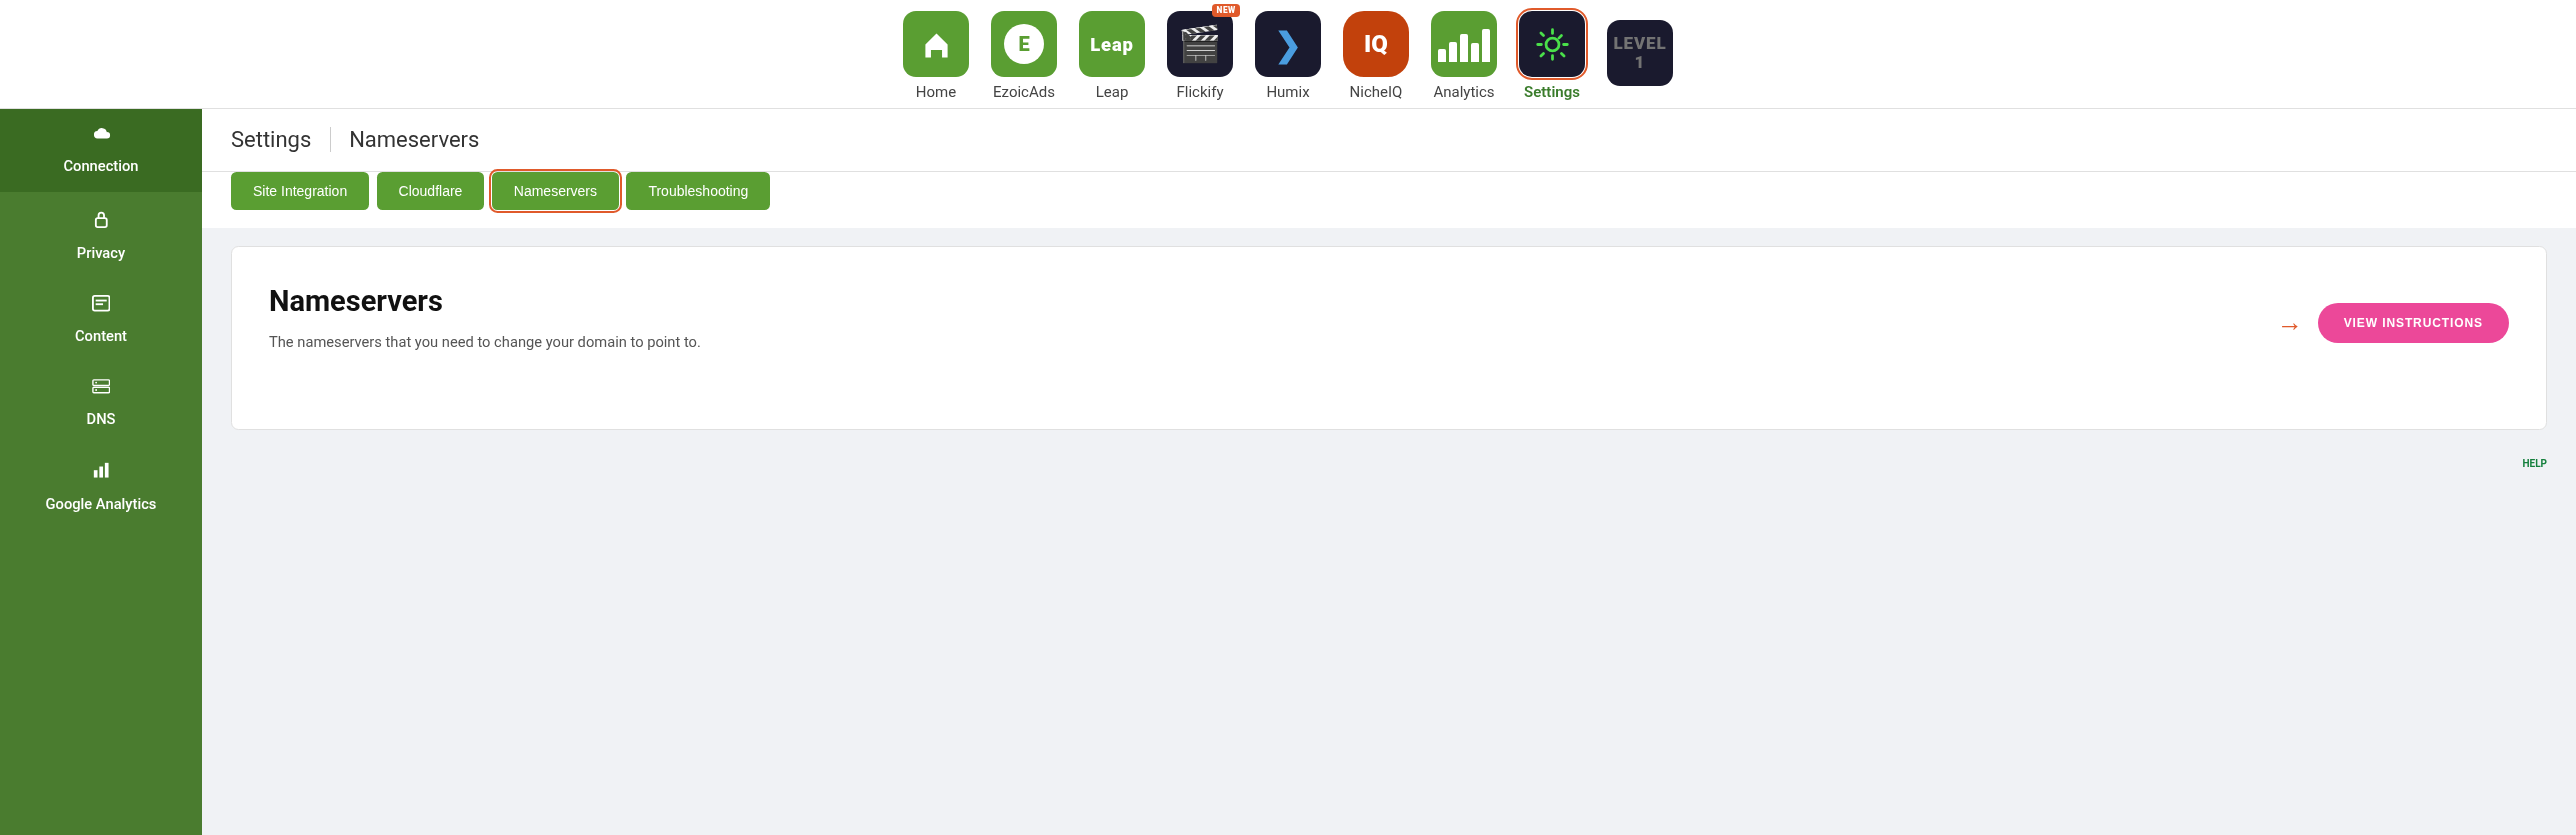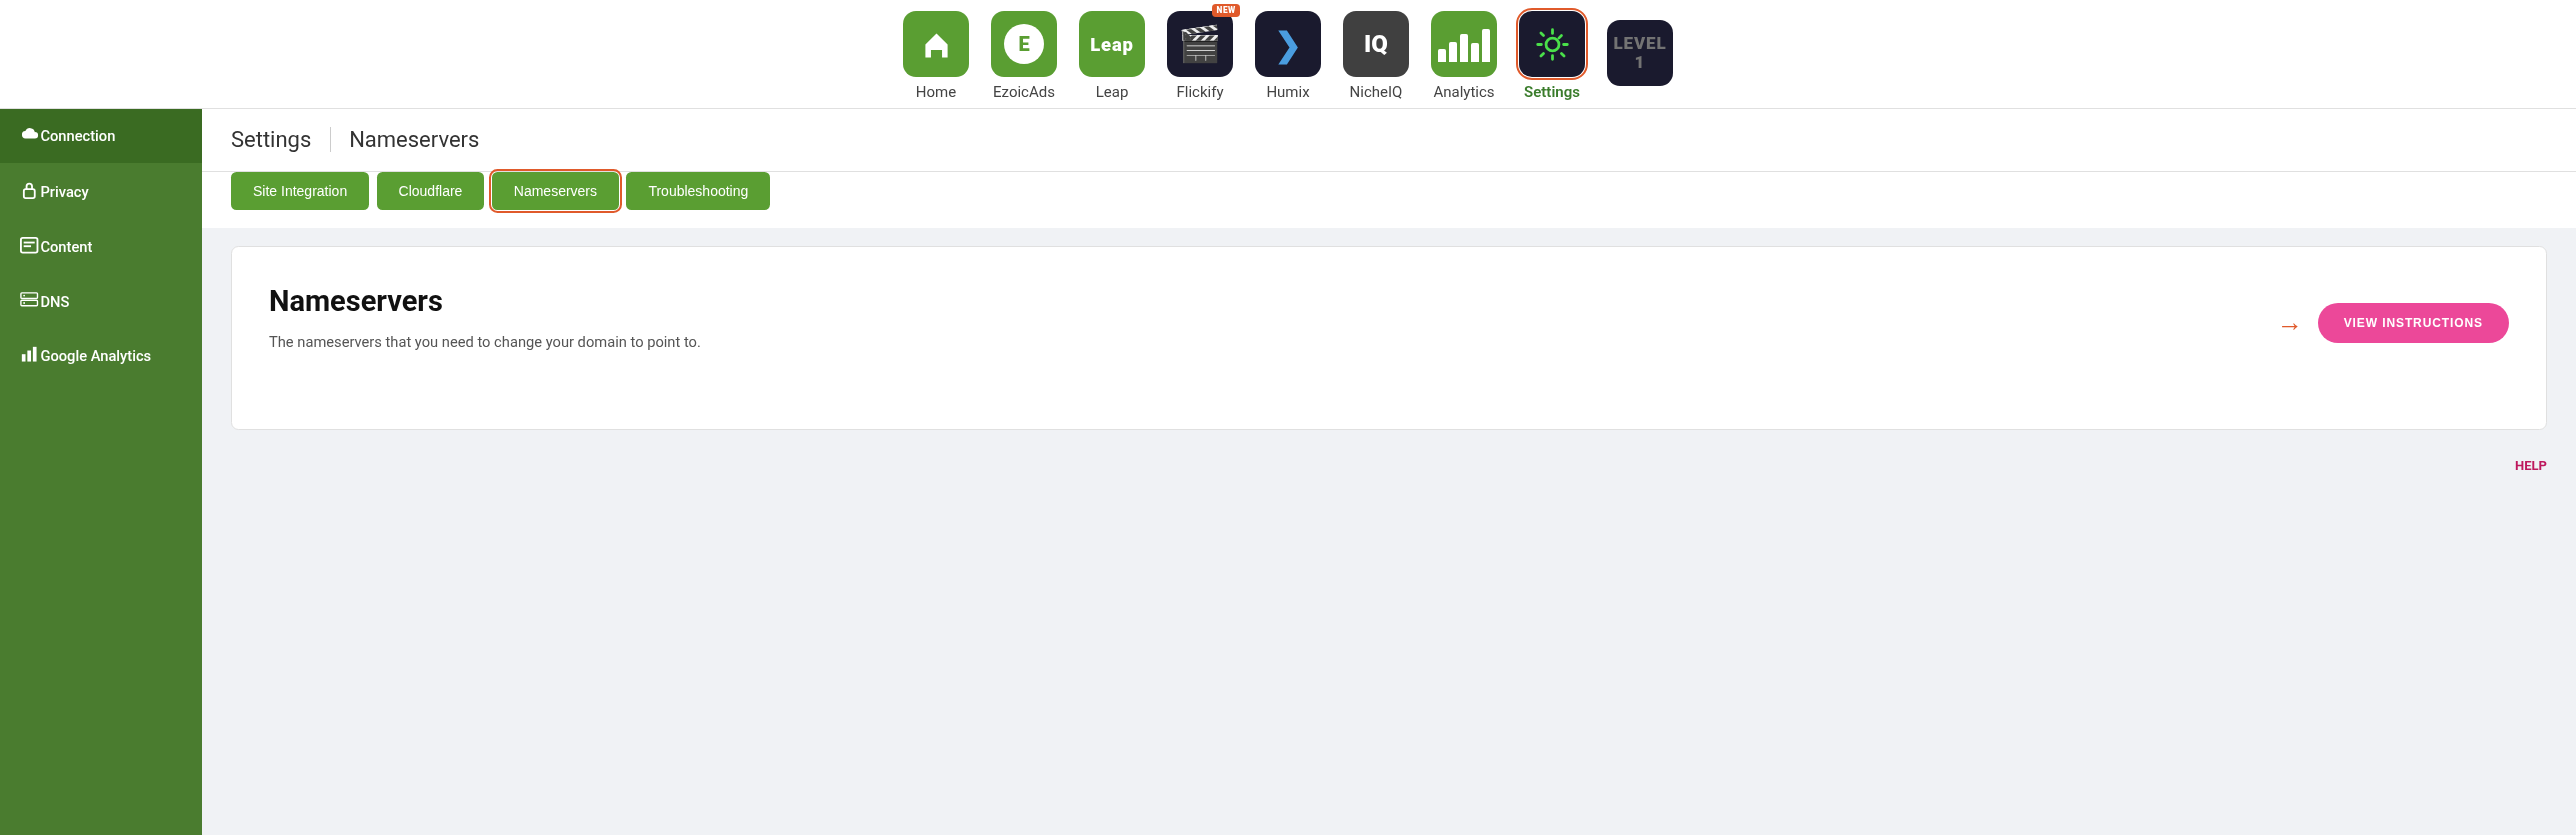--- a/index.html
+++ b/index.html
@@ -51,7 +51,7 @@
     .icon-leap { background: #5a9e32; }
     .icon-flickify { background: #1a1a2e; }
     .icon-humix { background: #1a1a2e; }
-    .icon-nicheiq { background: #404040; }
+    .icon-nicheiq { background: #c2410c; border-radius: 21px; }
     .icon-analytics { background: #5a9e32; }
     .icon-settings { background: #1a1a2e; }
     .icon-level1 { background: #1a1a2e; }

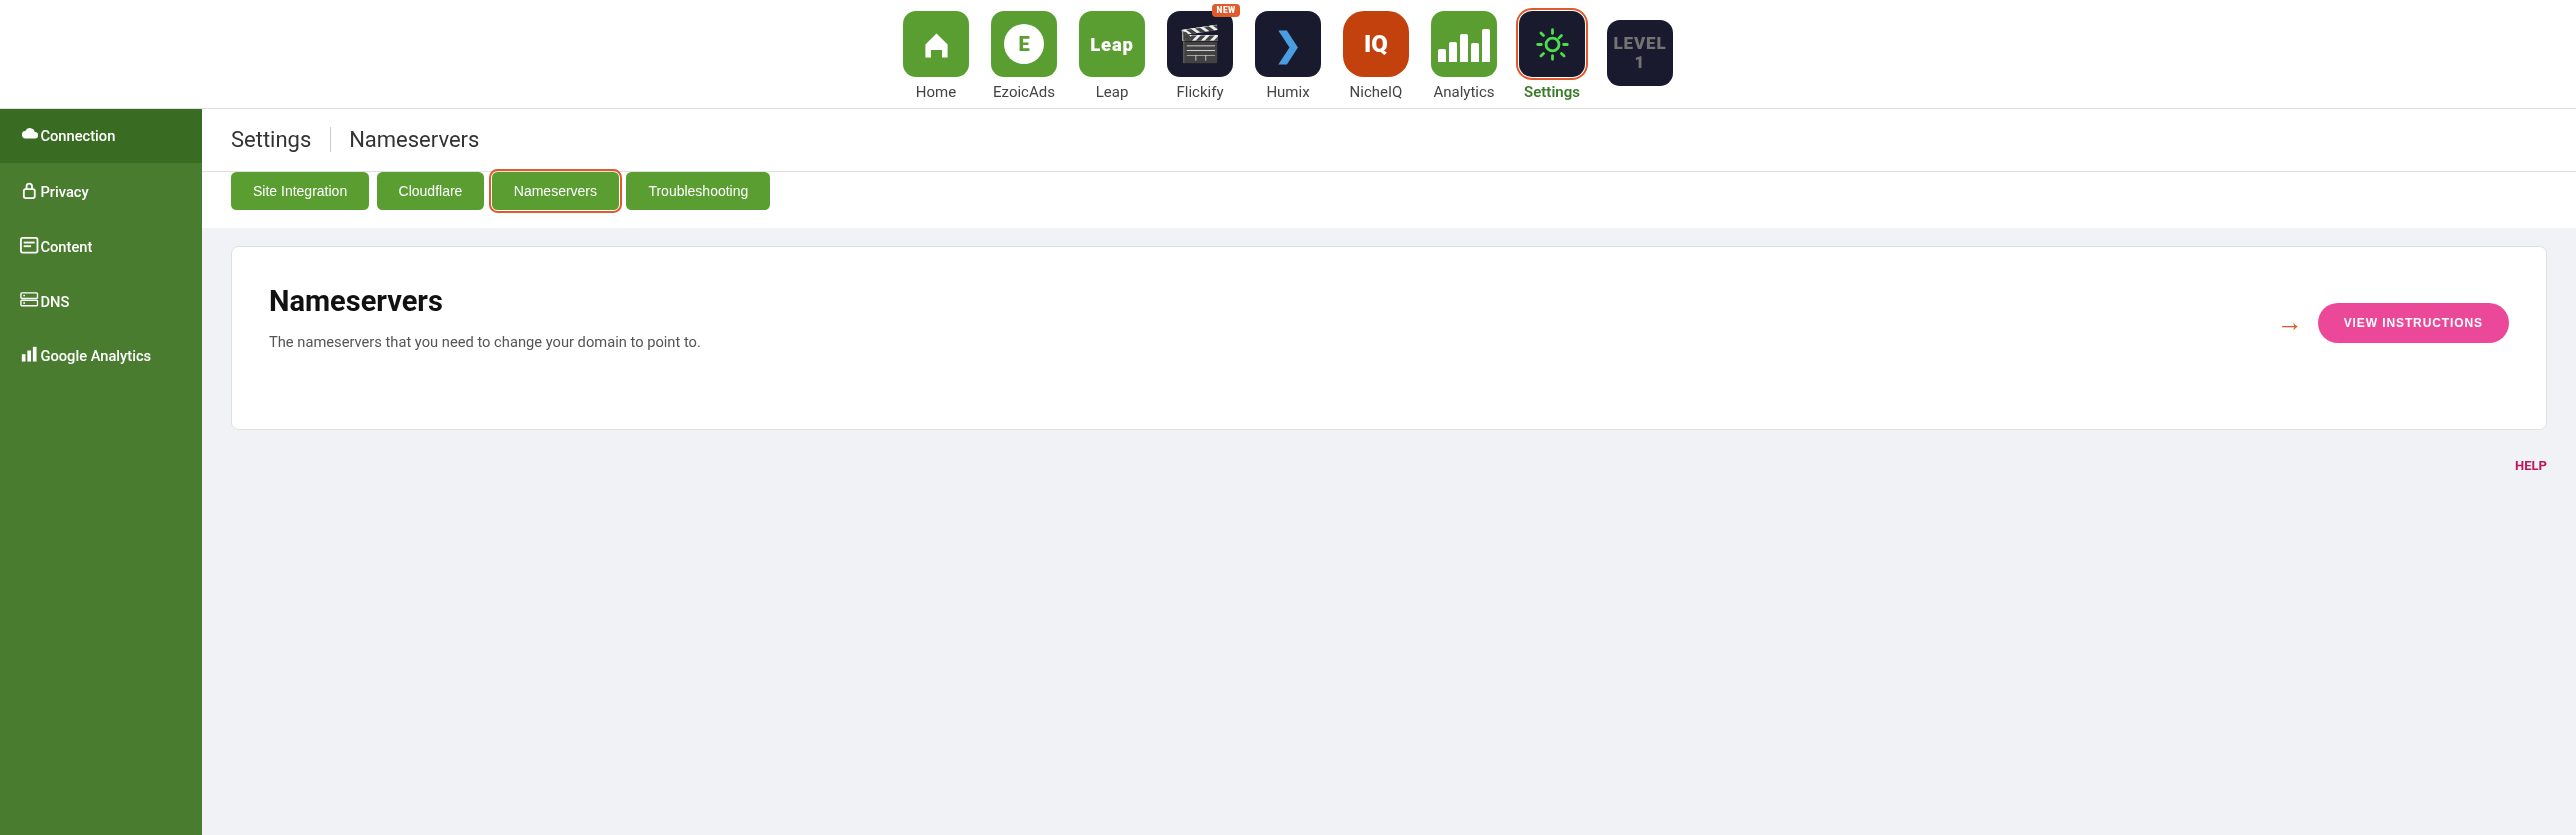--- a/index.html
+++ b/index.html
@@ -74,10 +74,12 @@
     .sidebar-item {
       display: flex;
       align-items: center;
+      gap: 11px;
       padding: 16.6px 18.4px;
       cursor: pointer;
       color: #fff;
       font-size: 14.7px;
+      flex-direction: column;
     }
     .sidebar-item.active { background: #3a6b22; }
     .sidebar-icon {

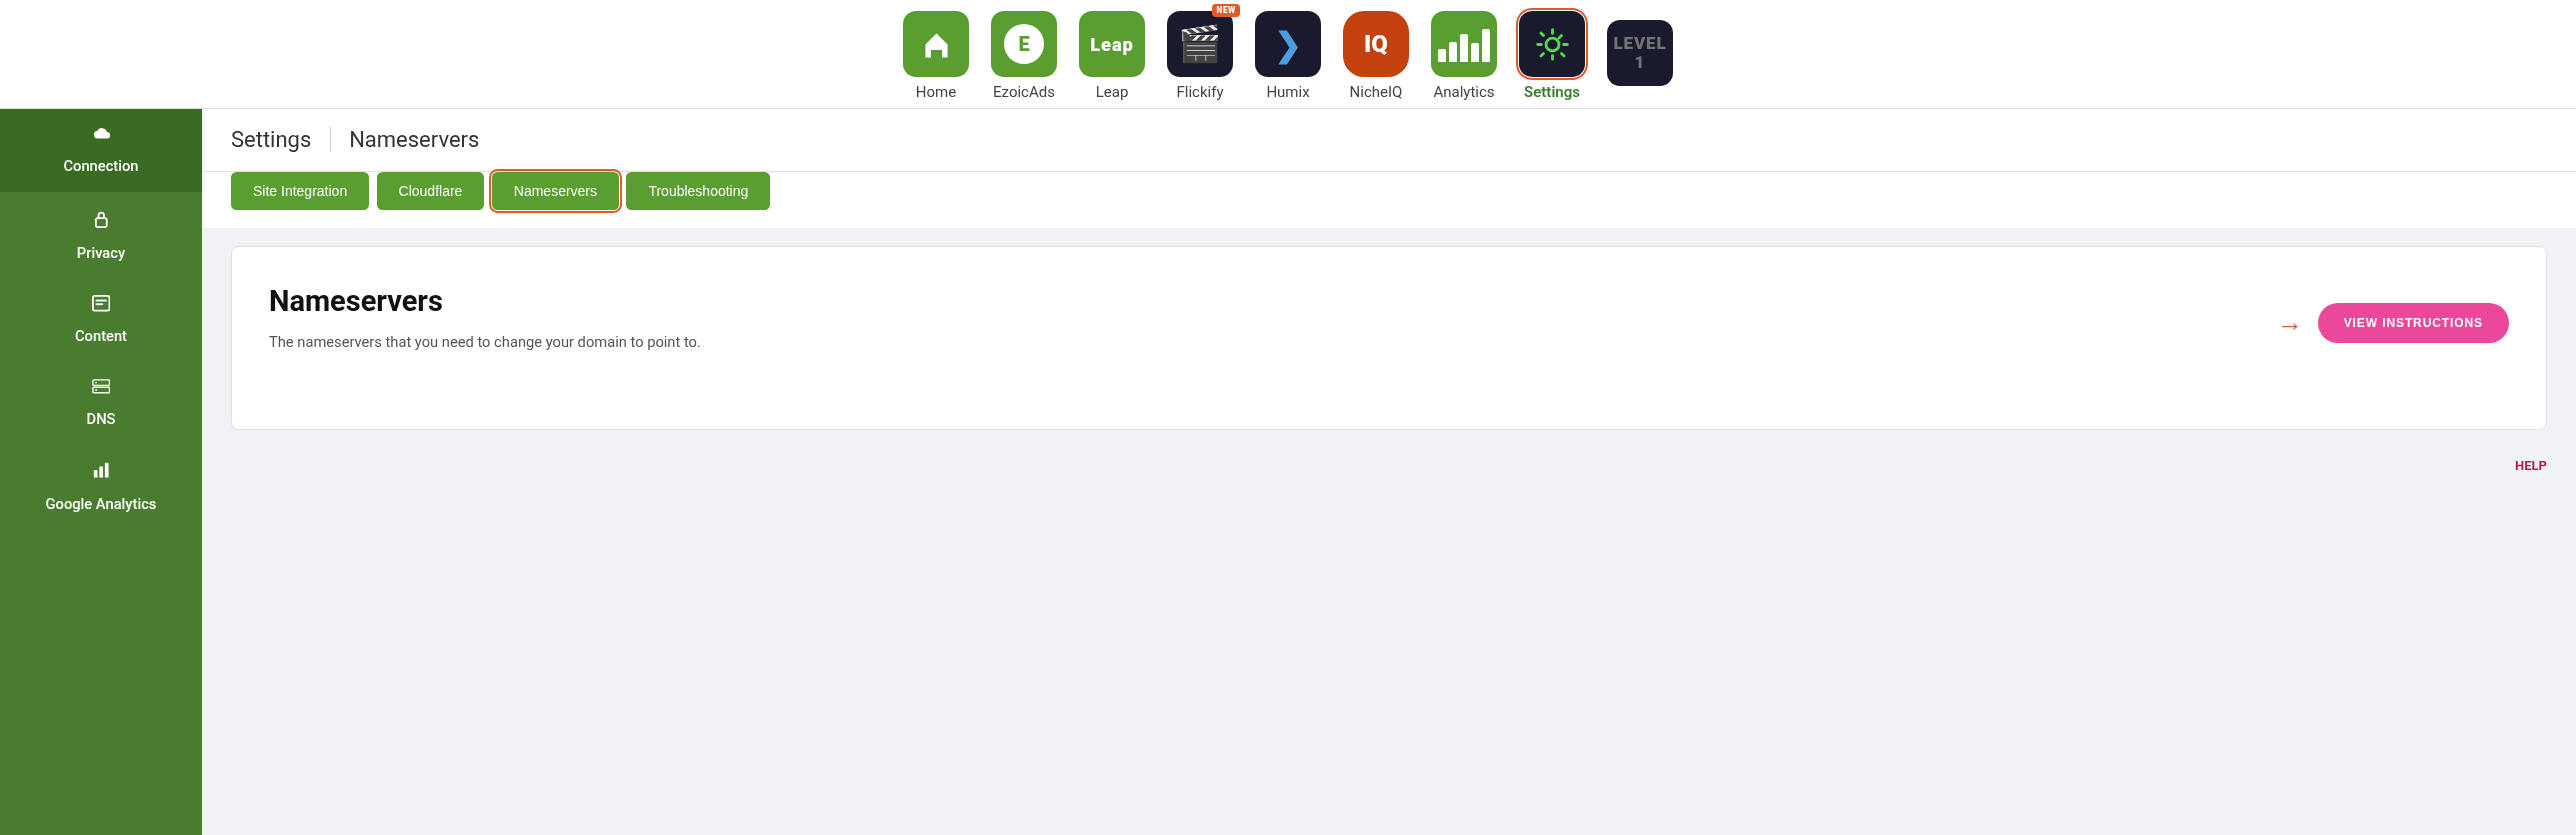--- a/index.html
+++ b/index.html
@@ -196,8 +196,8 @@
       padding: 9.2px 29px;
     }
     .help-link {
-      color: #be185d;
-      font-size: 13px;
+      color: #15803d;
+      font-size: 10px;
       font-weight: 700;
       cursor: pointer;
     }

